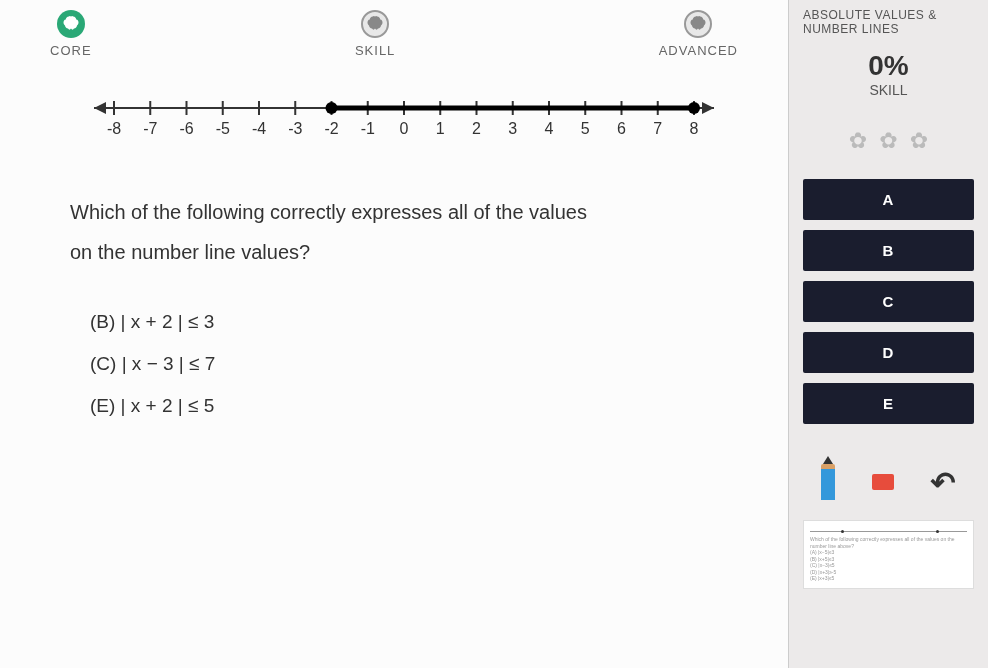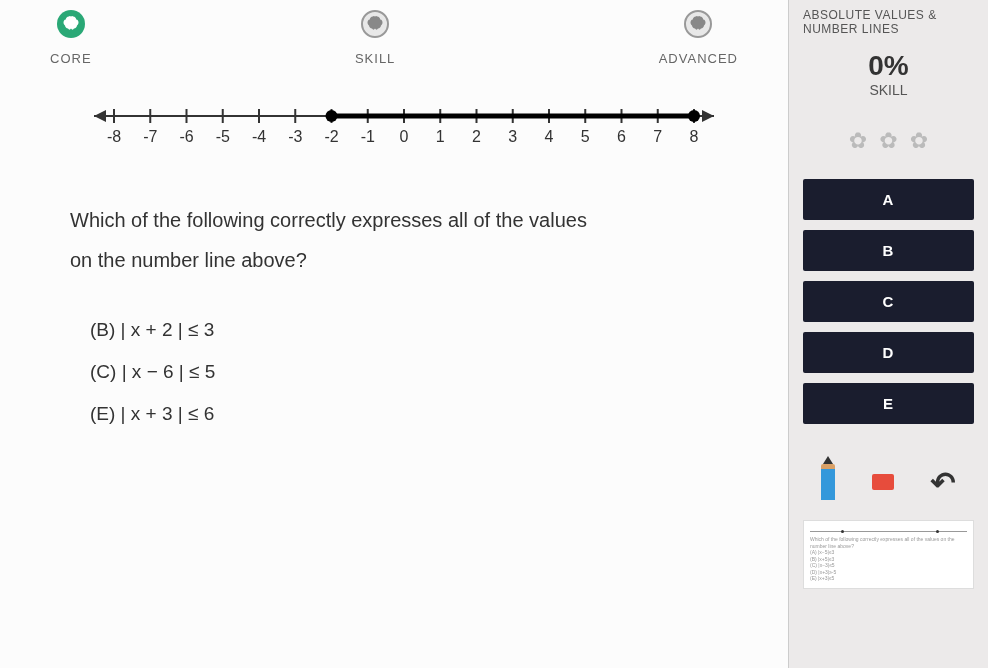--- a/index.html
+++ b/index.html
@@ -32,7 +32,7 @@
       display: flex;
       flex-direction: column;
       align-items: center;
-      gap: 13px;
+      gap: 5px;
     }
     .level-icon {
       width: 28px;

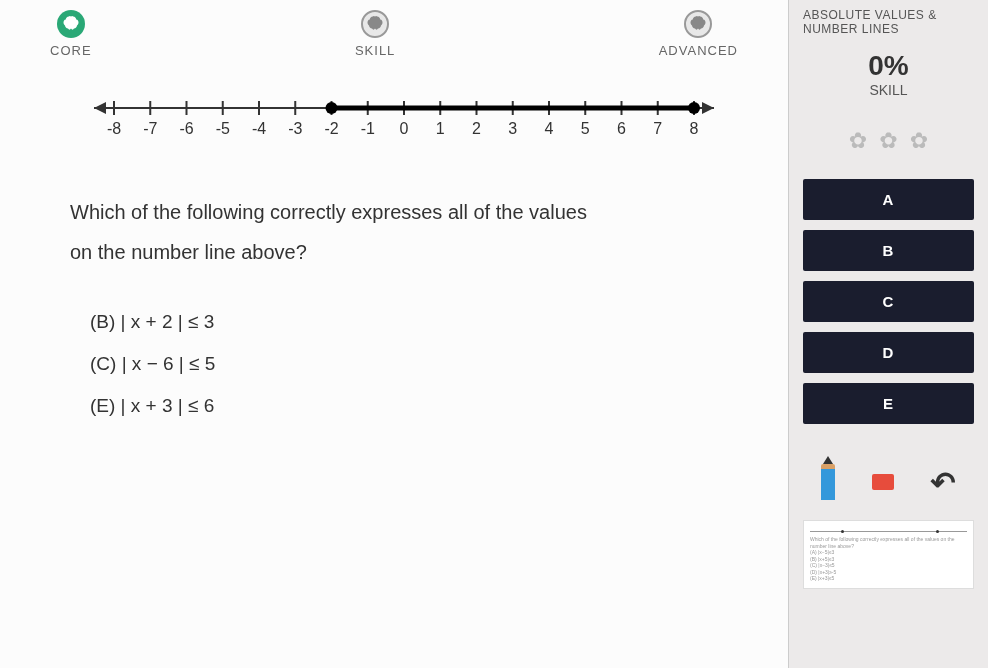--- a/index.html
+++ b/index.html
@@ -253,7 +253,7 @@
 
     <div class="question-text">
       <div>Which of the following correctly expresses all of the values</div>
-      <div>on the number line above?</div>
+      <div>on the number line values?</div>
     </div>
 
     <div class="options">

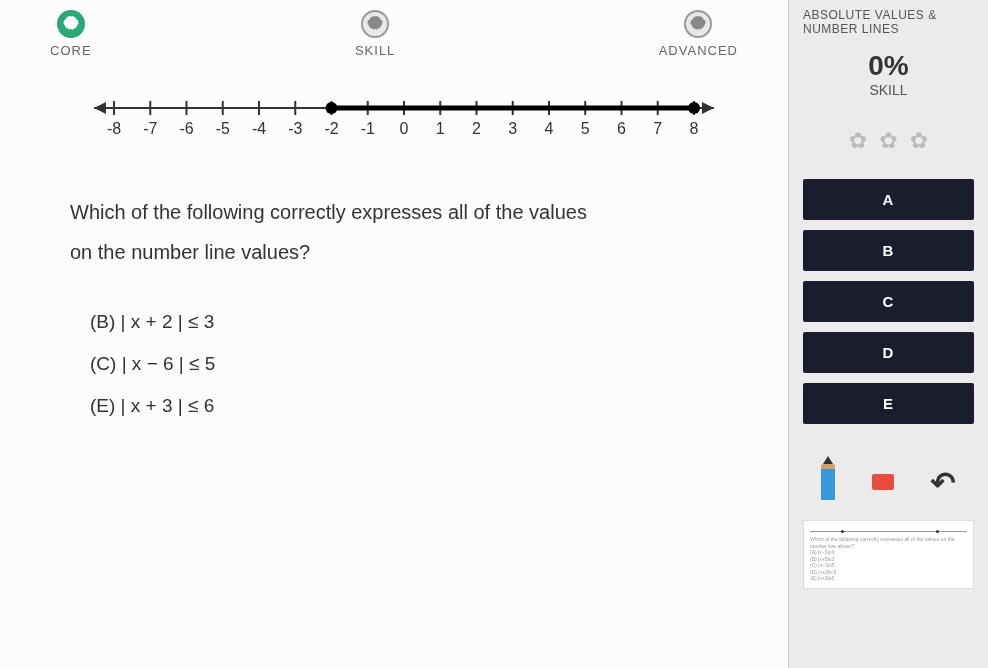--- a/index.html
+++ b/index.html
@@ -258,7 +258,7 @@
 
     <div class="options">
       <div class="opt">(B) | x + 2 | ≤ 3</div>
-      <div class="opt">(C) | x − 6 | ≤ 5</div>
+      <div class="opt">(C) | x − 3 | ≤ 7</div>
       <div class="opt">(E) | x + 3 | ≤ 6</div>
     </div>
   </div>

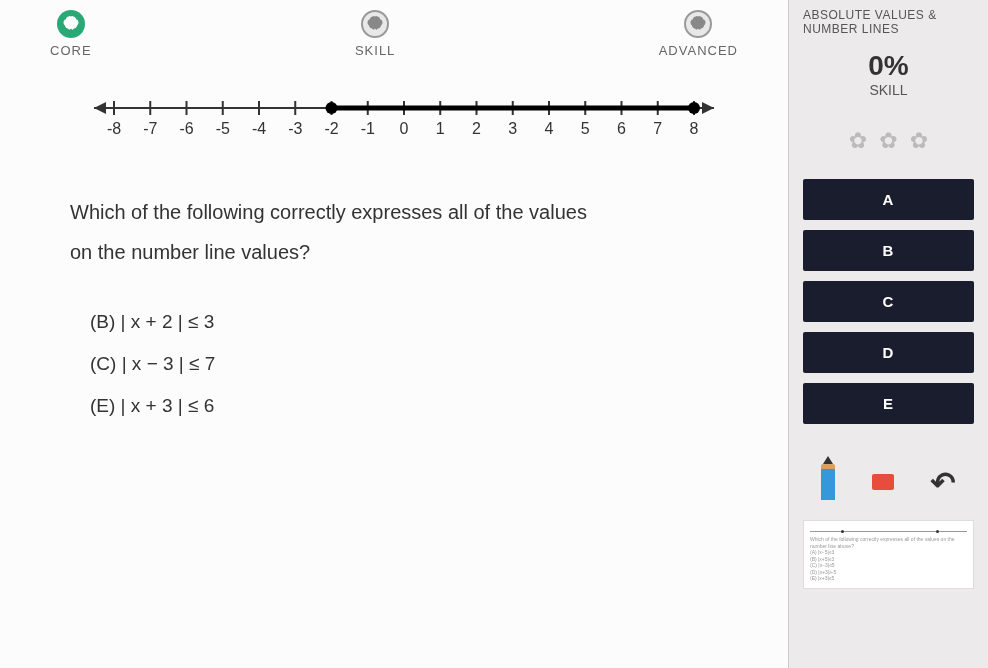--- a/index.html
+++ b/index.html
@@ -259,7 +259,7 @@
     <div class="options">
       <div class="opt">(B) | x + 2 | ≤ 3</div>
       <div class="opt">(C) | x − 3 | ≤ 7</div>
-      <div class="opt">(E) | x + 3 | ≤ 6</div>
+      <div class="opt">(E) | x + 2 | ≤ 5</div>
     </div>
   </div>
 

